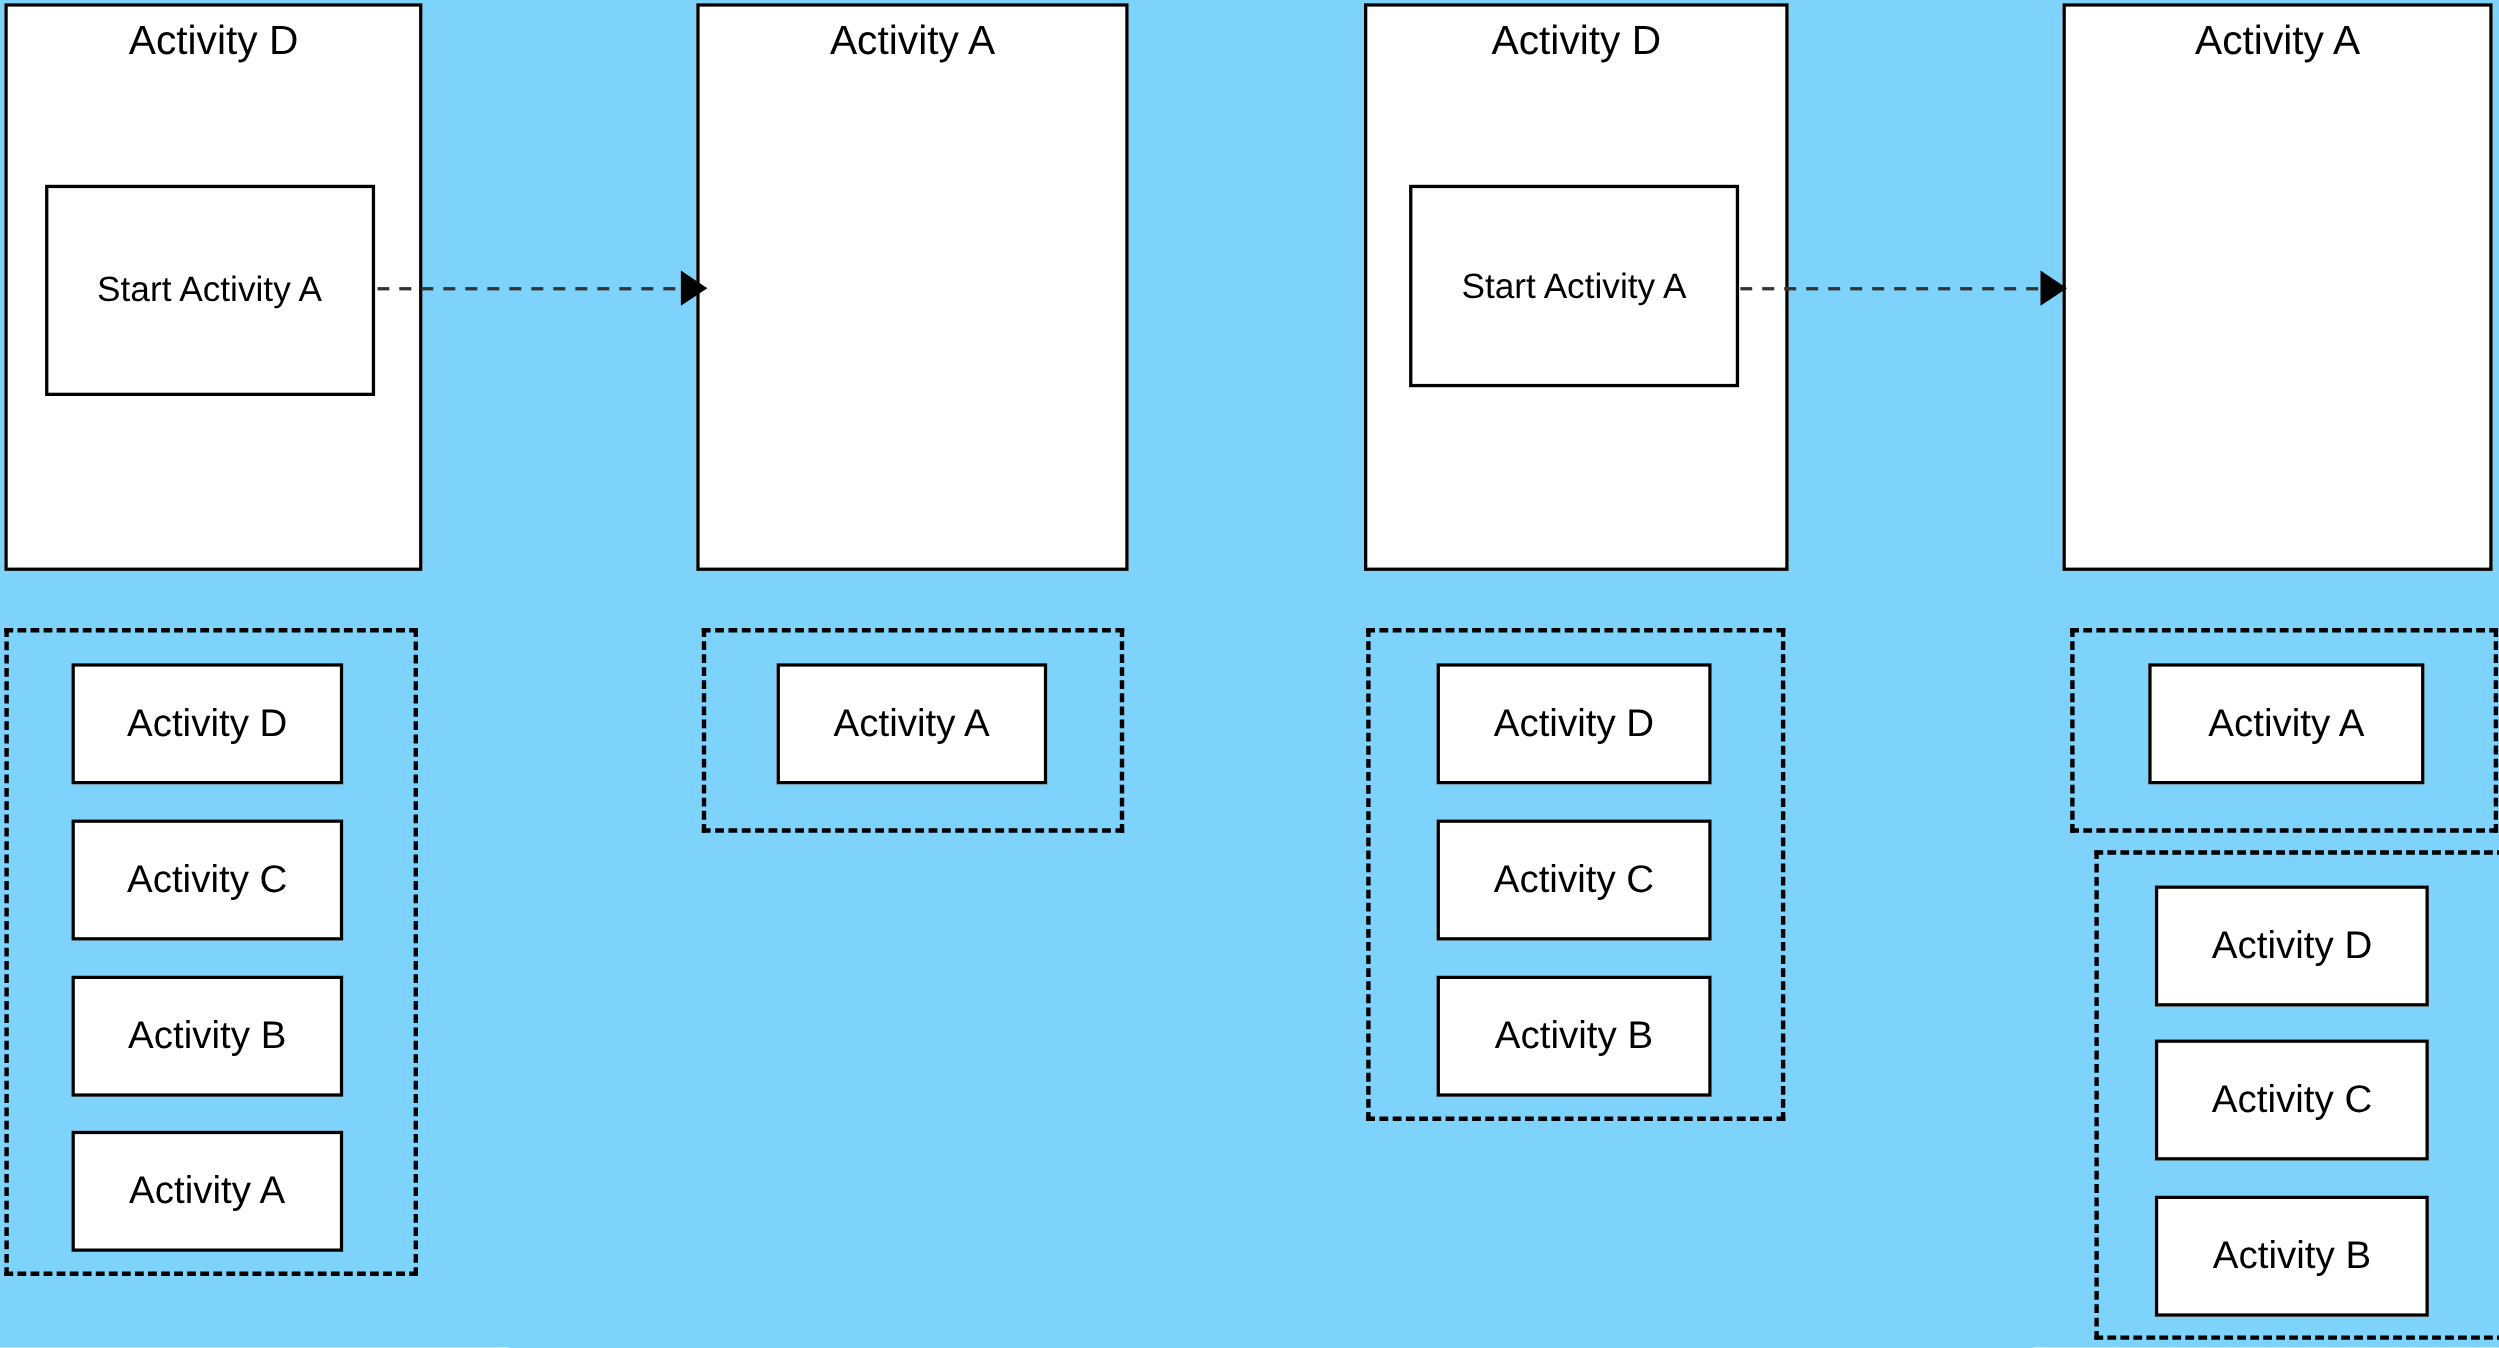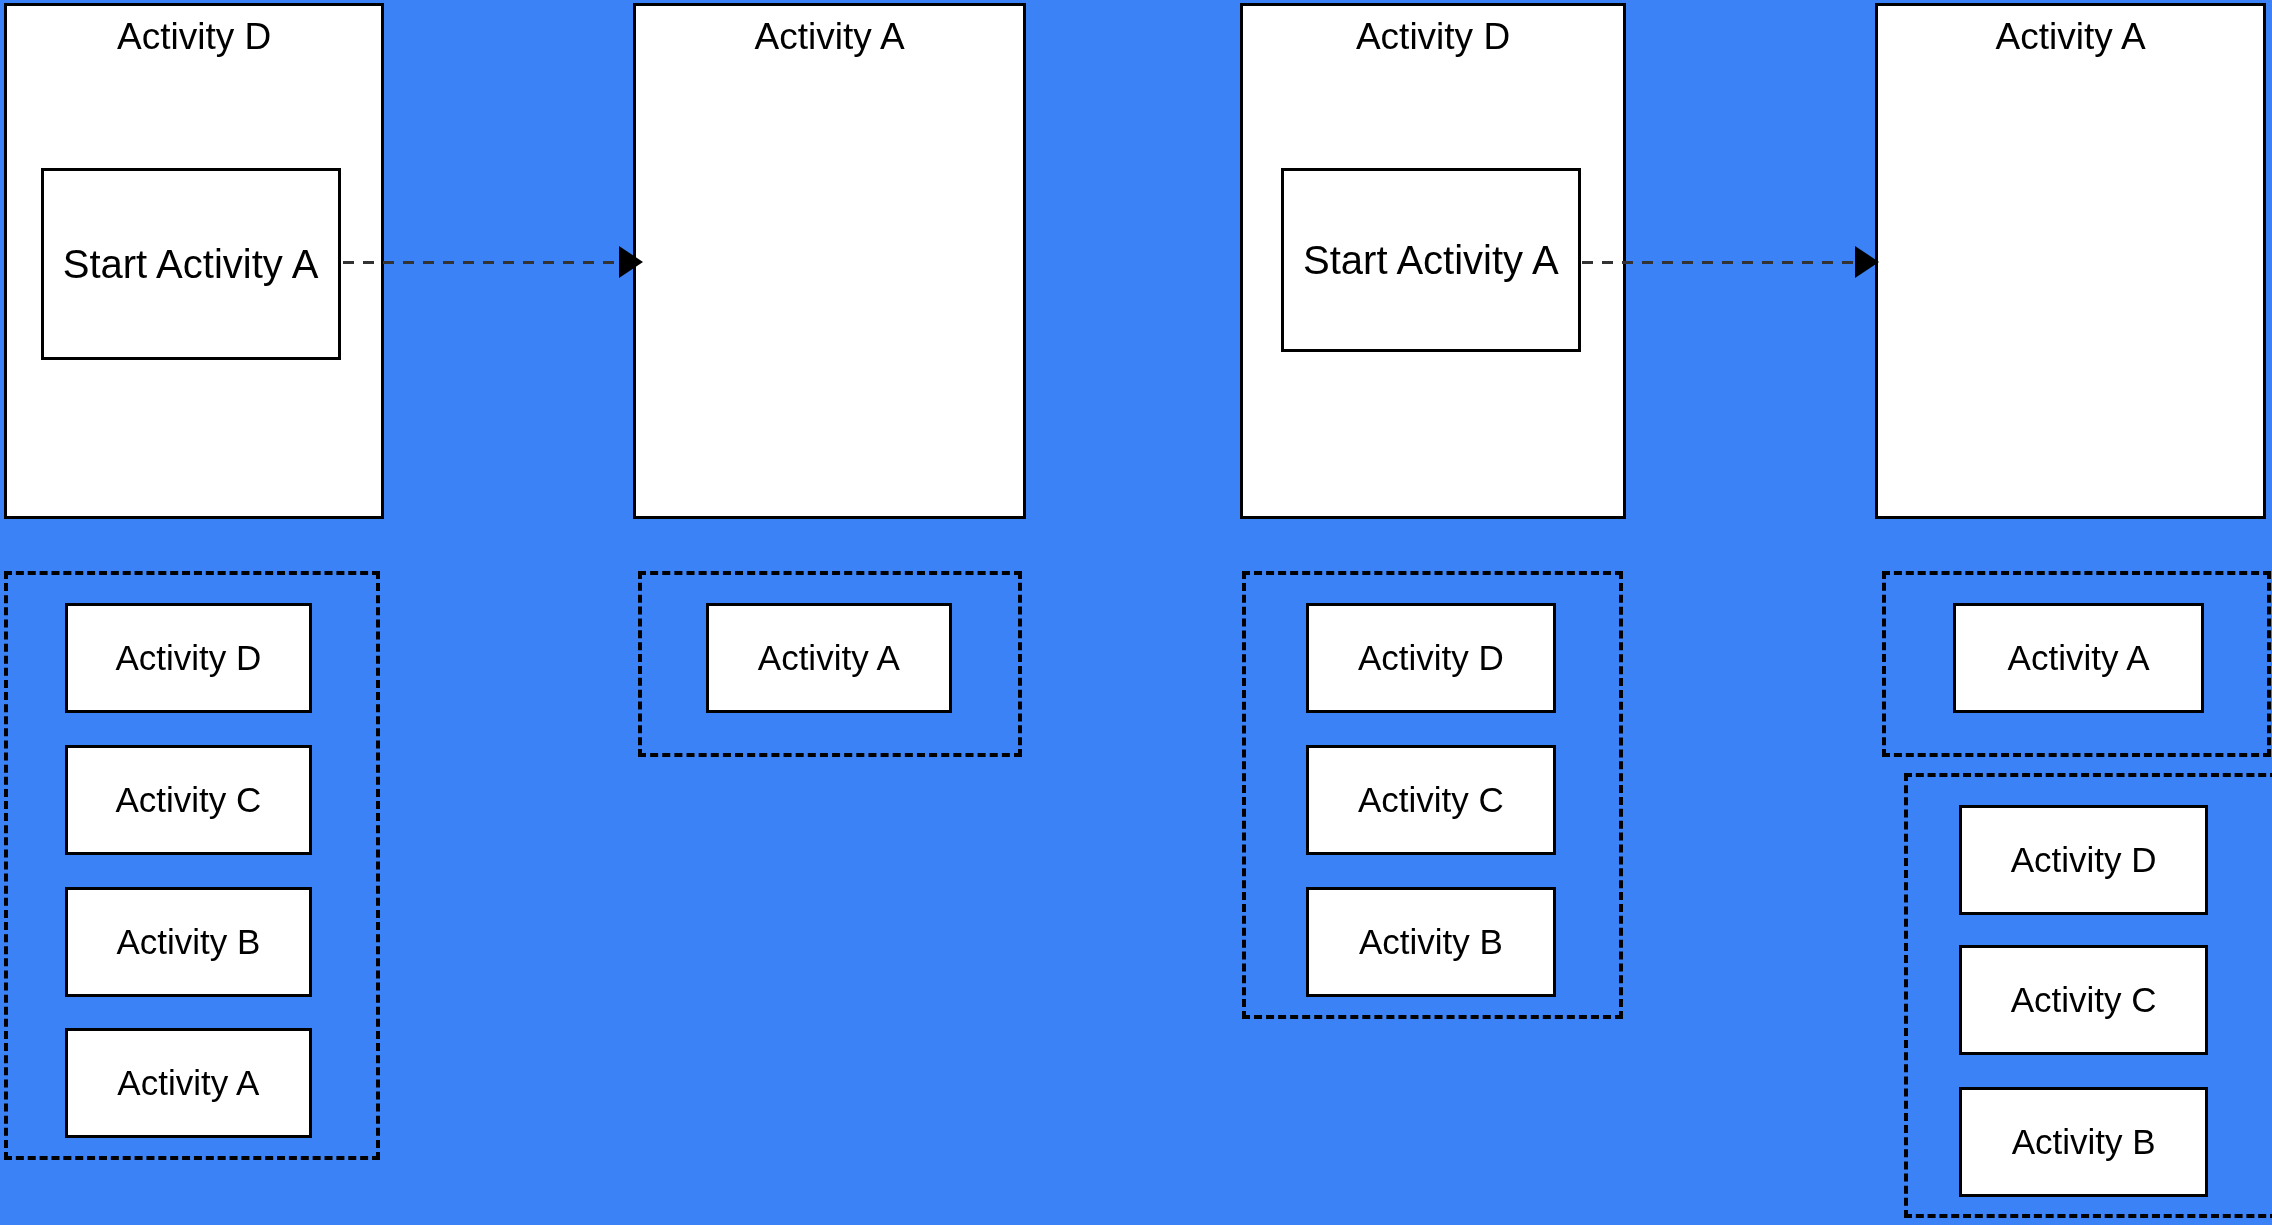--- a/index.html
+++ b/index.html
@@ -15,7 +15,7 @@
     position: relative;
     width: 2272px;
     height: 1225px;
-    background: #3b82f6;
+    background: #7dd3fc;
     overflow: hidden;
   }
 

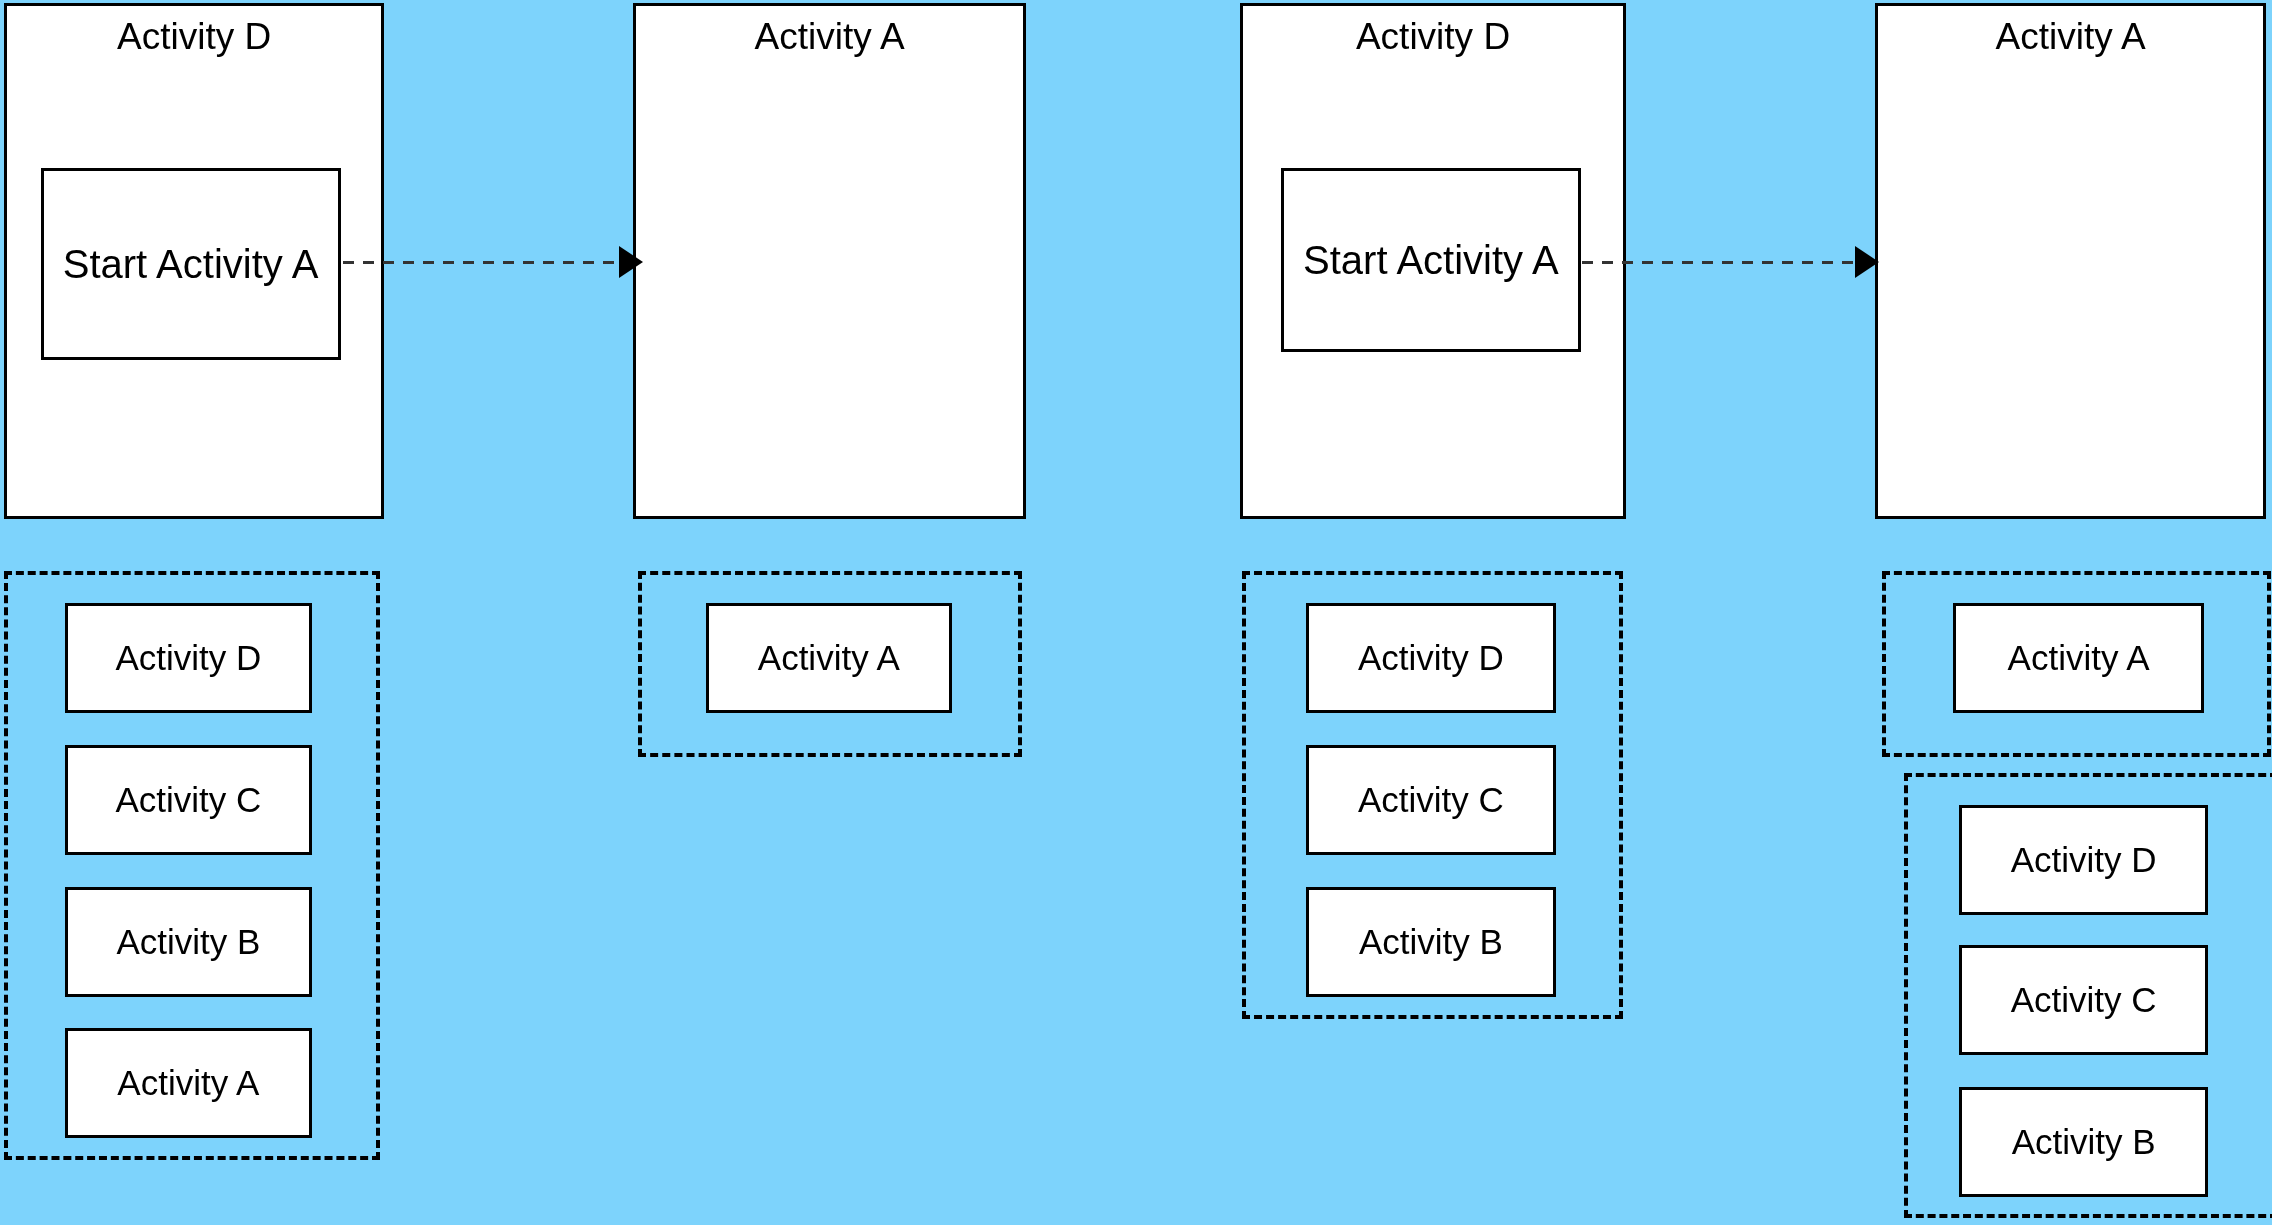--- a/index.html
+++ b/index.html
@@ -48,7 +48,7 @@
     justify-content: center;
   }
   .start-box .label {
-    font-size: 40px;
+    font-size: 32px;
     line-height: 1.15;
     white-space: nowrap;
   }

